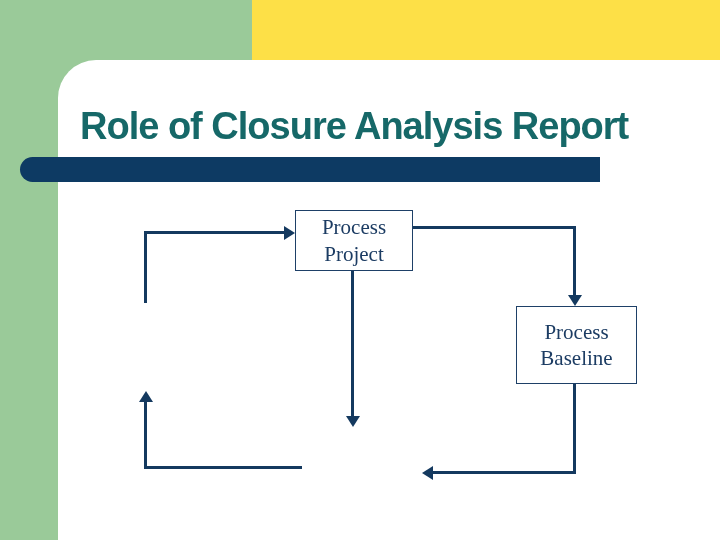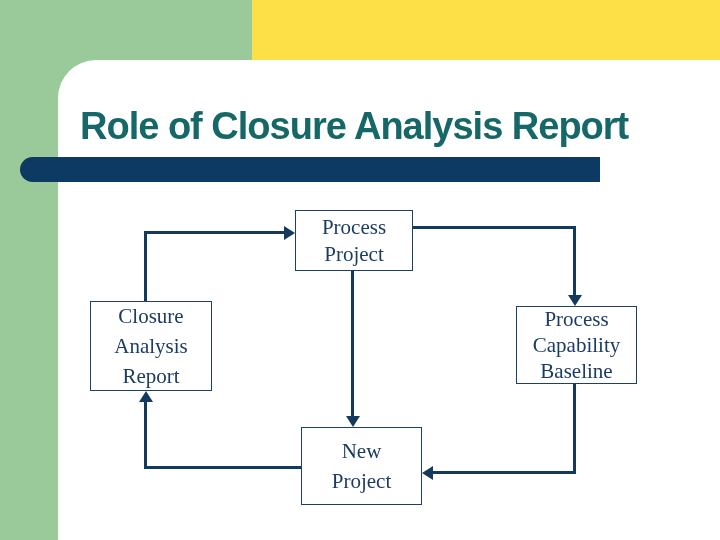--- a/index.html
+++ b/index.html
@@ -97,11 +97,6 @@
     <span class="bline">Project</span>
   </div>
 
-  <div class="dbox" id="box-car">
-    <span class="bline">Closure</span>
-    <span class="bline">Analysis</span>
-    <span class="bline">Report</span>
-  </div>
 
   <div class="dbox" id="box-pcb">
     <span class="bline">Process</span>

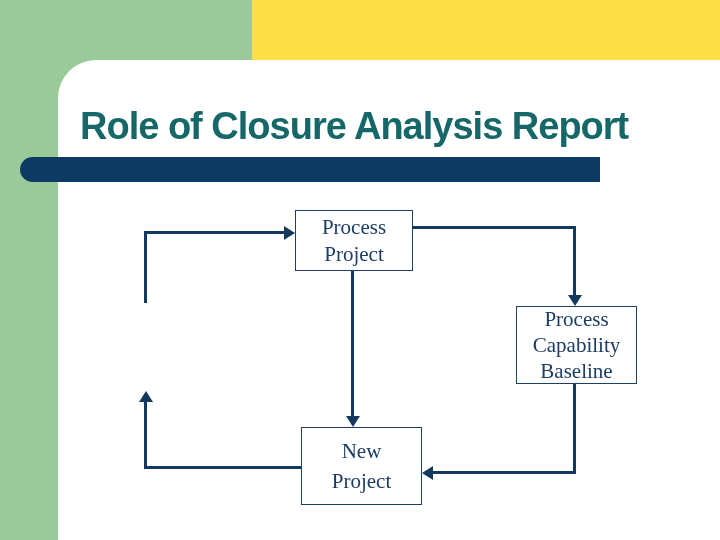--- a/index.html
+++ b/index.html
@@ -100,7 +100,6 @@
 
   <div class="dbox" id="box-pcb">
     <span class="bline">Process</span>
-    <span class="bline">Capability</span>
     <span class="bline underline">Baseline</span>
   </div>
 

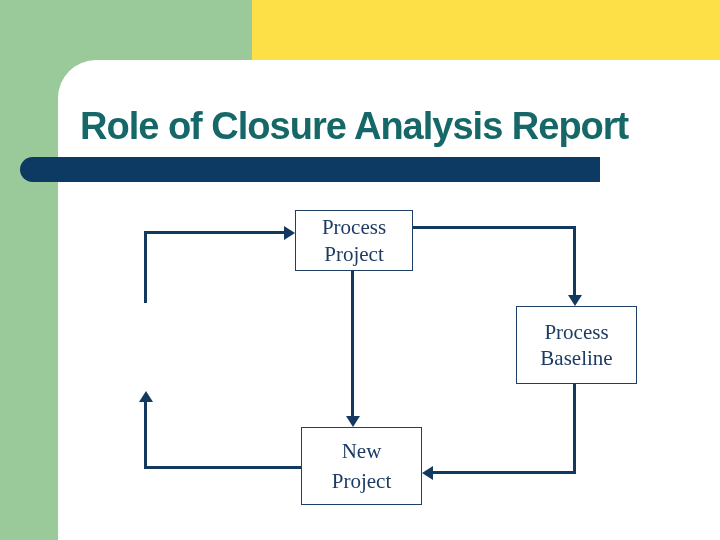--- a/index.html
+++ b/index.html
@@ -103,10 +103,6 @@
     <span class="bline underline">Baseline</span>
   </div>
 
-  <div class="dbox" id="box-np">
-    <span class="bline">New</span>
-    <span class="bline">Project</span>
-  </div>
 
 </div>
 

